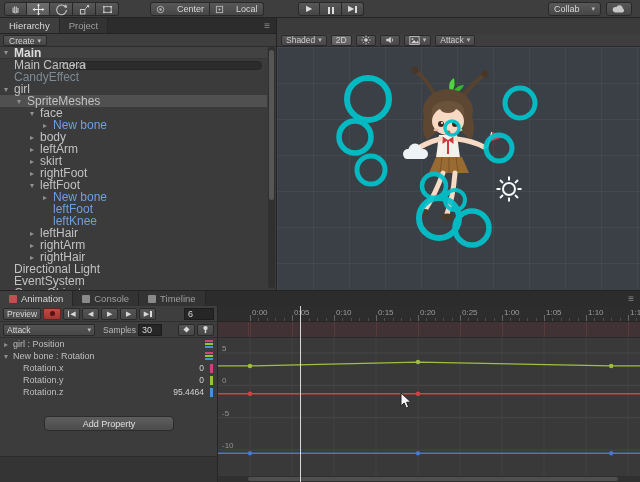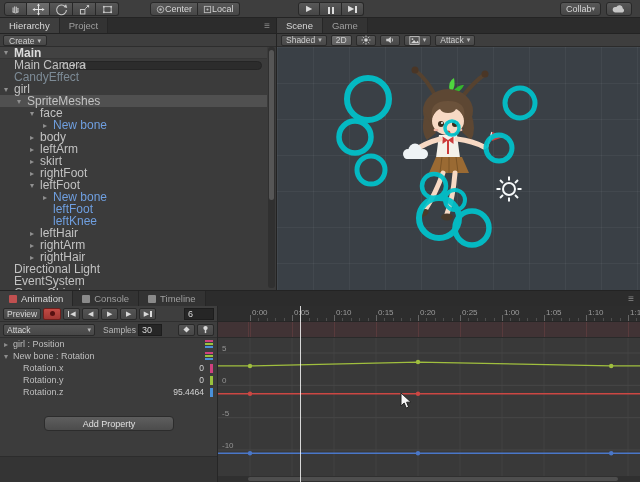--- a/index.html
+++ b/index.html
@@ -16,7 +16,7 @@
   .grp .tbtn:last-child{border-radius:0 3px 3px 0;}
   .tbtn.active{background:linear-gradient(#6e6e6e,#5c5c5c);}
   .lblbtn{height:14px;background:linear-gradient(#585858,#464646);border:1px solid #282828;border-left-width:0;color:#d6d6d6;
-          font-size:9px;display:flex;align-items:center;gap:0;padding:0 5px;}
+          font-size:9px;display:flex;align-items:center;gap:12px;padding:0 5px;}
   .grp .lblbtn:first-child{border-left-width:1px;border-radius:3px 0 0 3px;}
   .grp .lblbtn:last-child{border-radius:0 3px 3px 0;}
   .caret{font-size:7px;color:#bbb;}

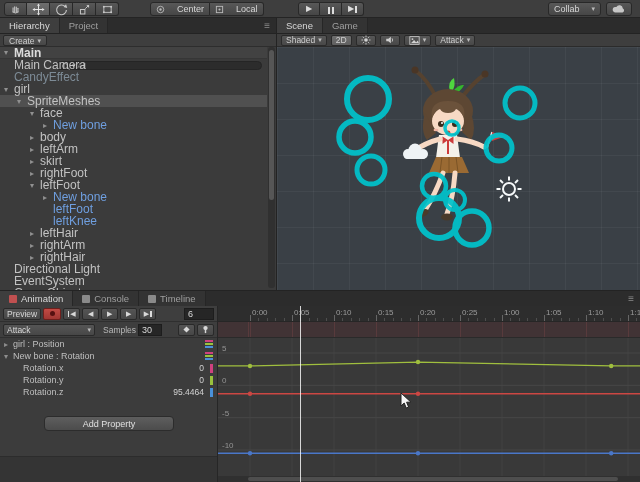--- a/index.html
+++ b/index.html
@@ -319,14 +319,6 @@
   </div>
 
   <div id="scene-panel" class="abs">
-    <div class="tabstrip">
-      <div class="tab active">
-          <span>Scene</span>
-        </div>
-      <div class="tab">
-          <span>Game</span>
-        </div>
-    </div>
     <div id="scene-toolbar">
       <div class="sbtn">
         <span>Shaded</span>

